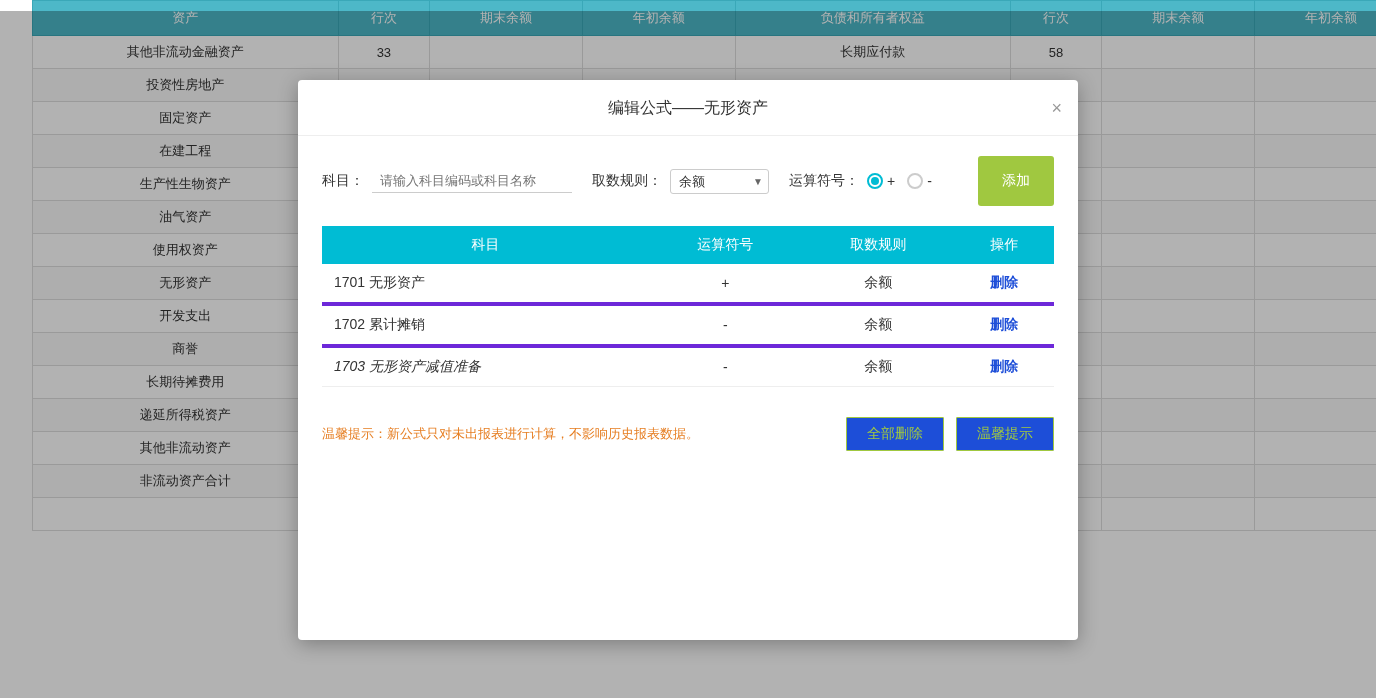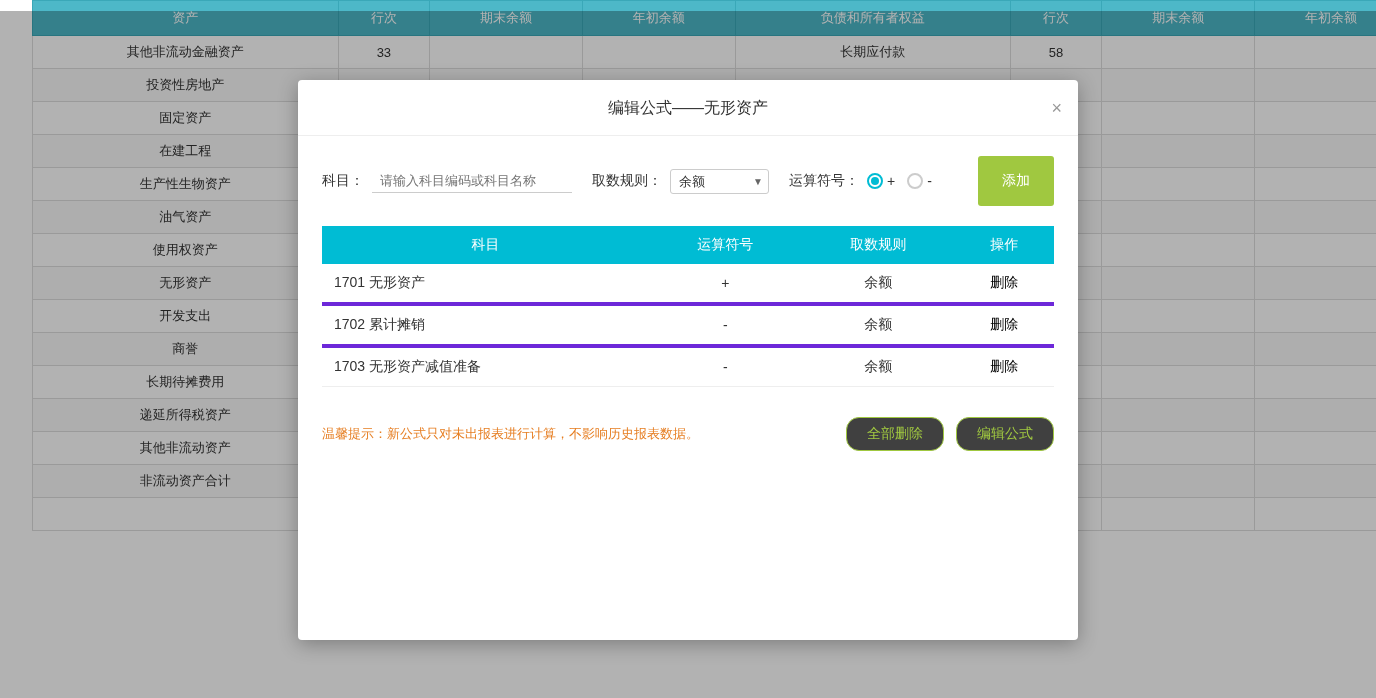--- a/index.html
+++ b/index.html
@@ -244,11 +244,12 @@
     }
 
     .btn-delete {
-      color: #000000;
+      color: #1d4ed8;
       background: none;
       border: none;
       cursor: pointer;
       font-size: 14px;
+      font-weight: bold;
     }
 
     

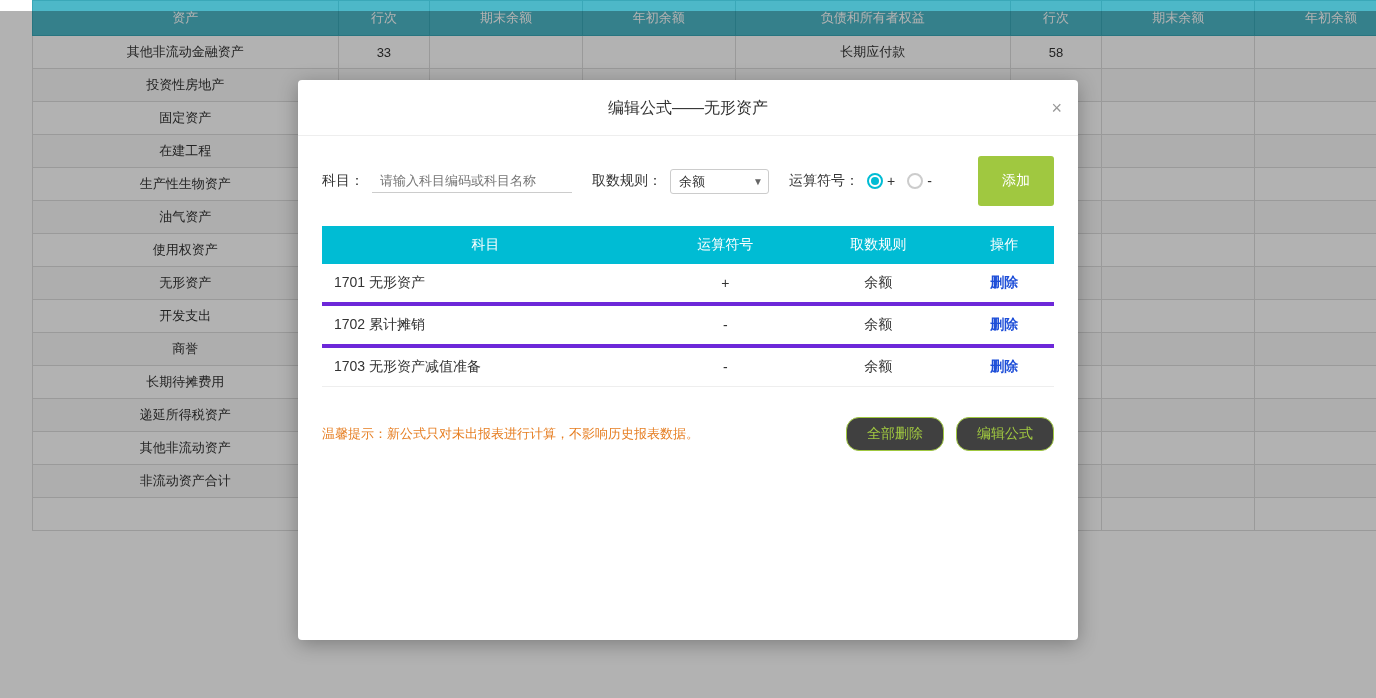--- a/index.html
+++ b/index.html
@@ -523,7 +523,7 @@
               <td><button class="btn-delete">删除</button></td>
             </tr>
             <tr>
-              <td style="text-align: left;">1703 无形资产减值准备</td>
+              <td style="text-align: left; font-style: italic;">1703 无形资产减值准备</td>
               <td>-</td>
               <td>余额</td>
               <td><button class="btn-delete">删除</button></td>

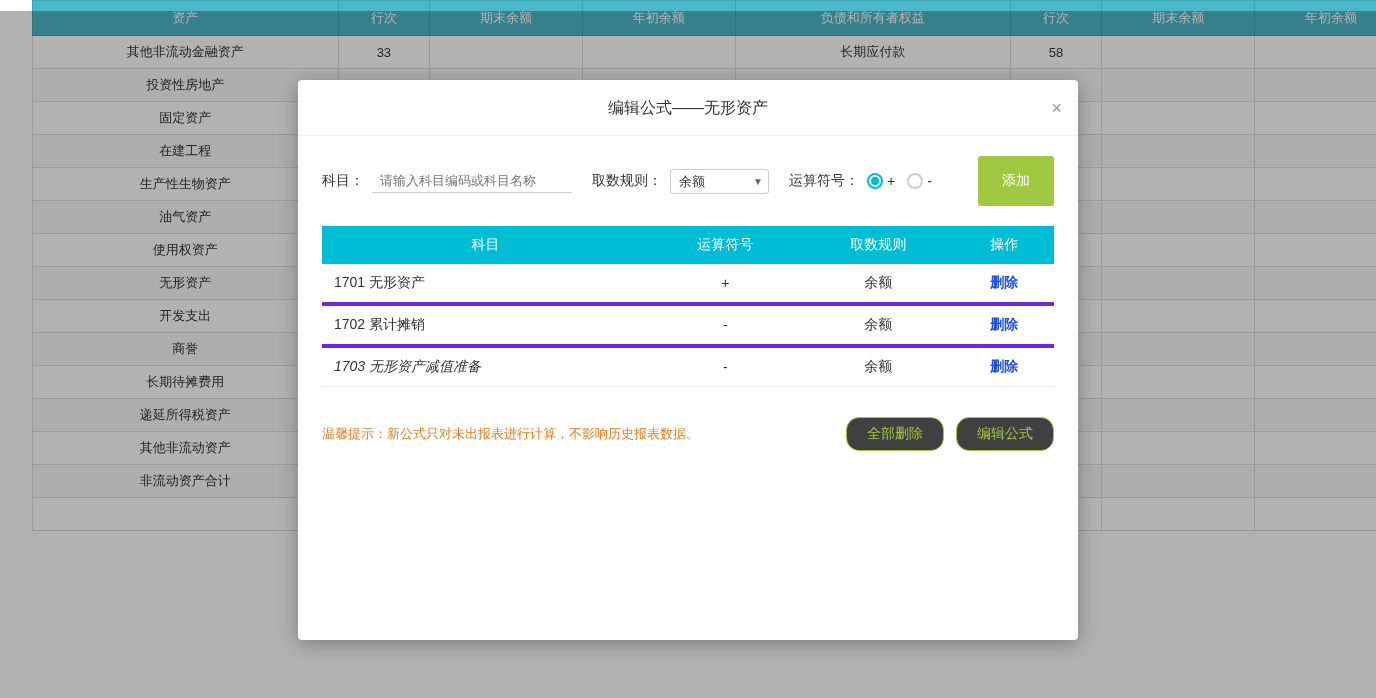--- a/index.html
+++ b/index.html
@@ -277,9 +277,9 @@
 
     .btn-outline {
       border: 1px solid #a0c840;
-      background: #404040;
+      background: #1d4ed8;
       color: #a0c840;
-      border-radius: 13px;
+      border-radius: 1px;
       padding: 7px 20px;
       font-size: 14px;
       cursor: pointer;

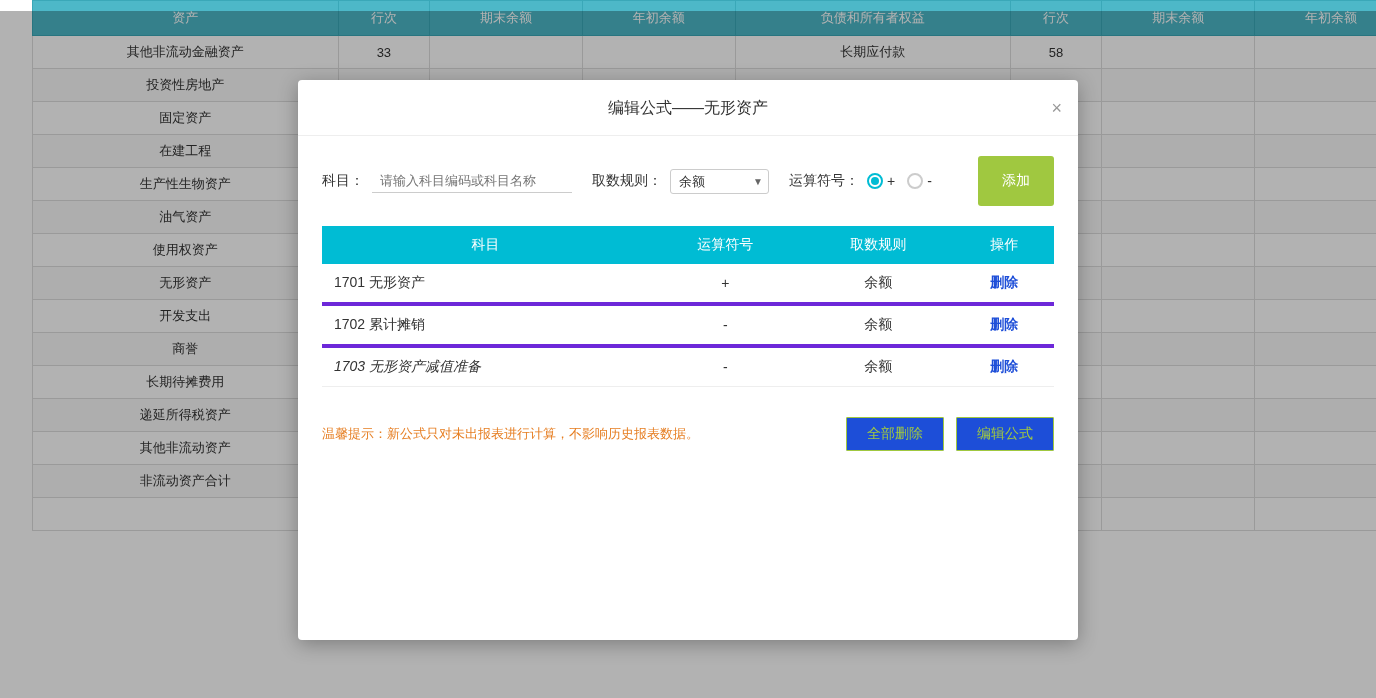--- a/index.html
+++ b/index.html
@@ -538,7 +538,7 @@
       </div>
       <div class="footer-buttons">
         <button class="btn-outline">全部删除</button>
-        <button class="btn-outline">编辑公式</button>
+        <button class="btn-outline">温馨提示</button>
       </div>
     </div>
 

